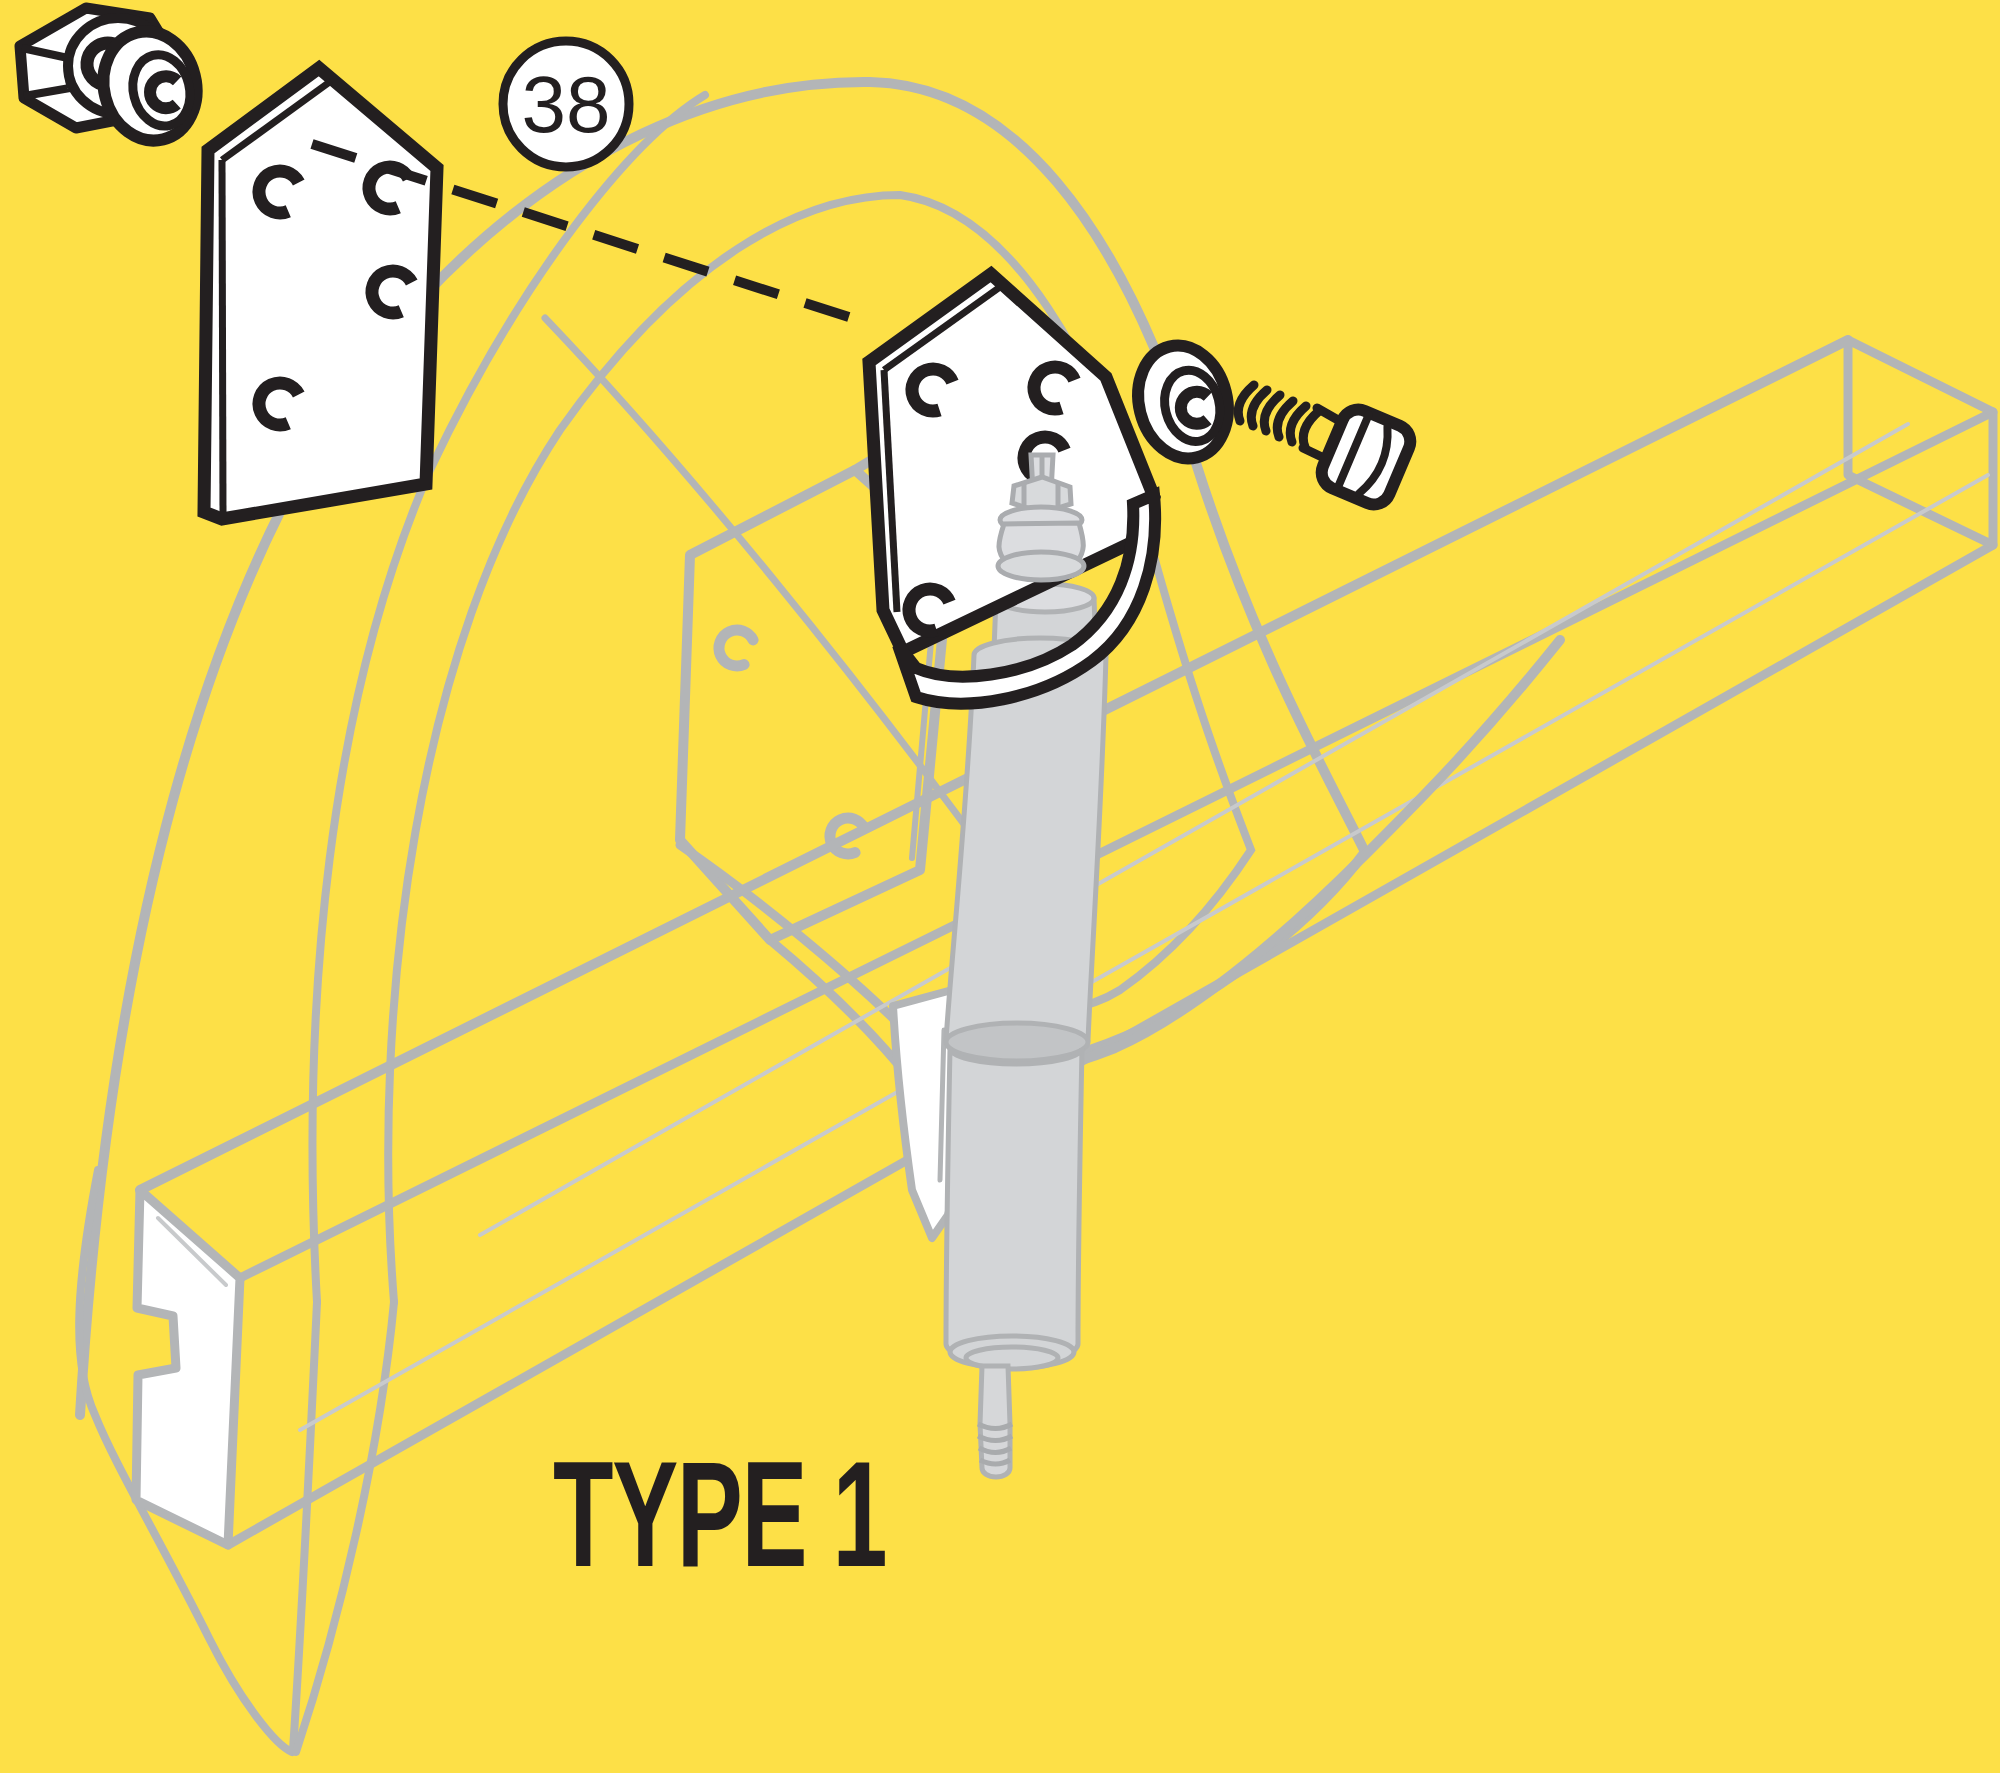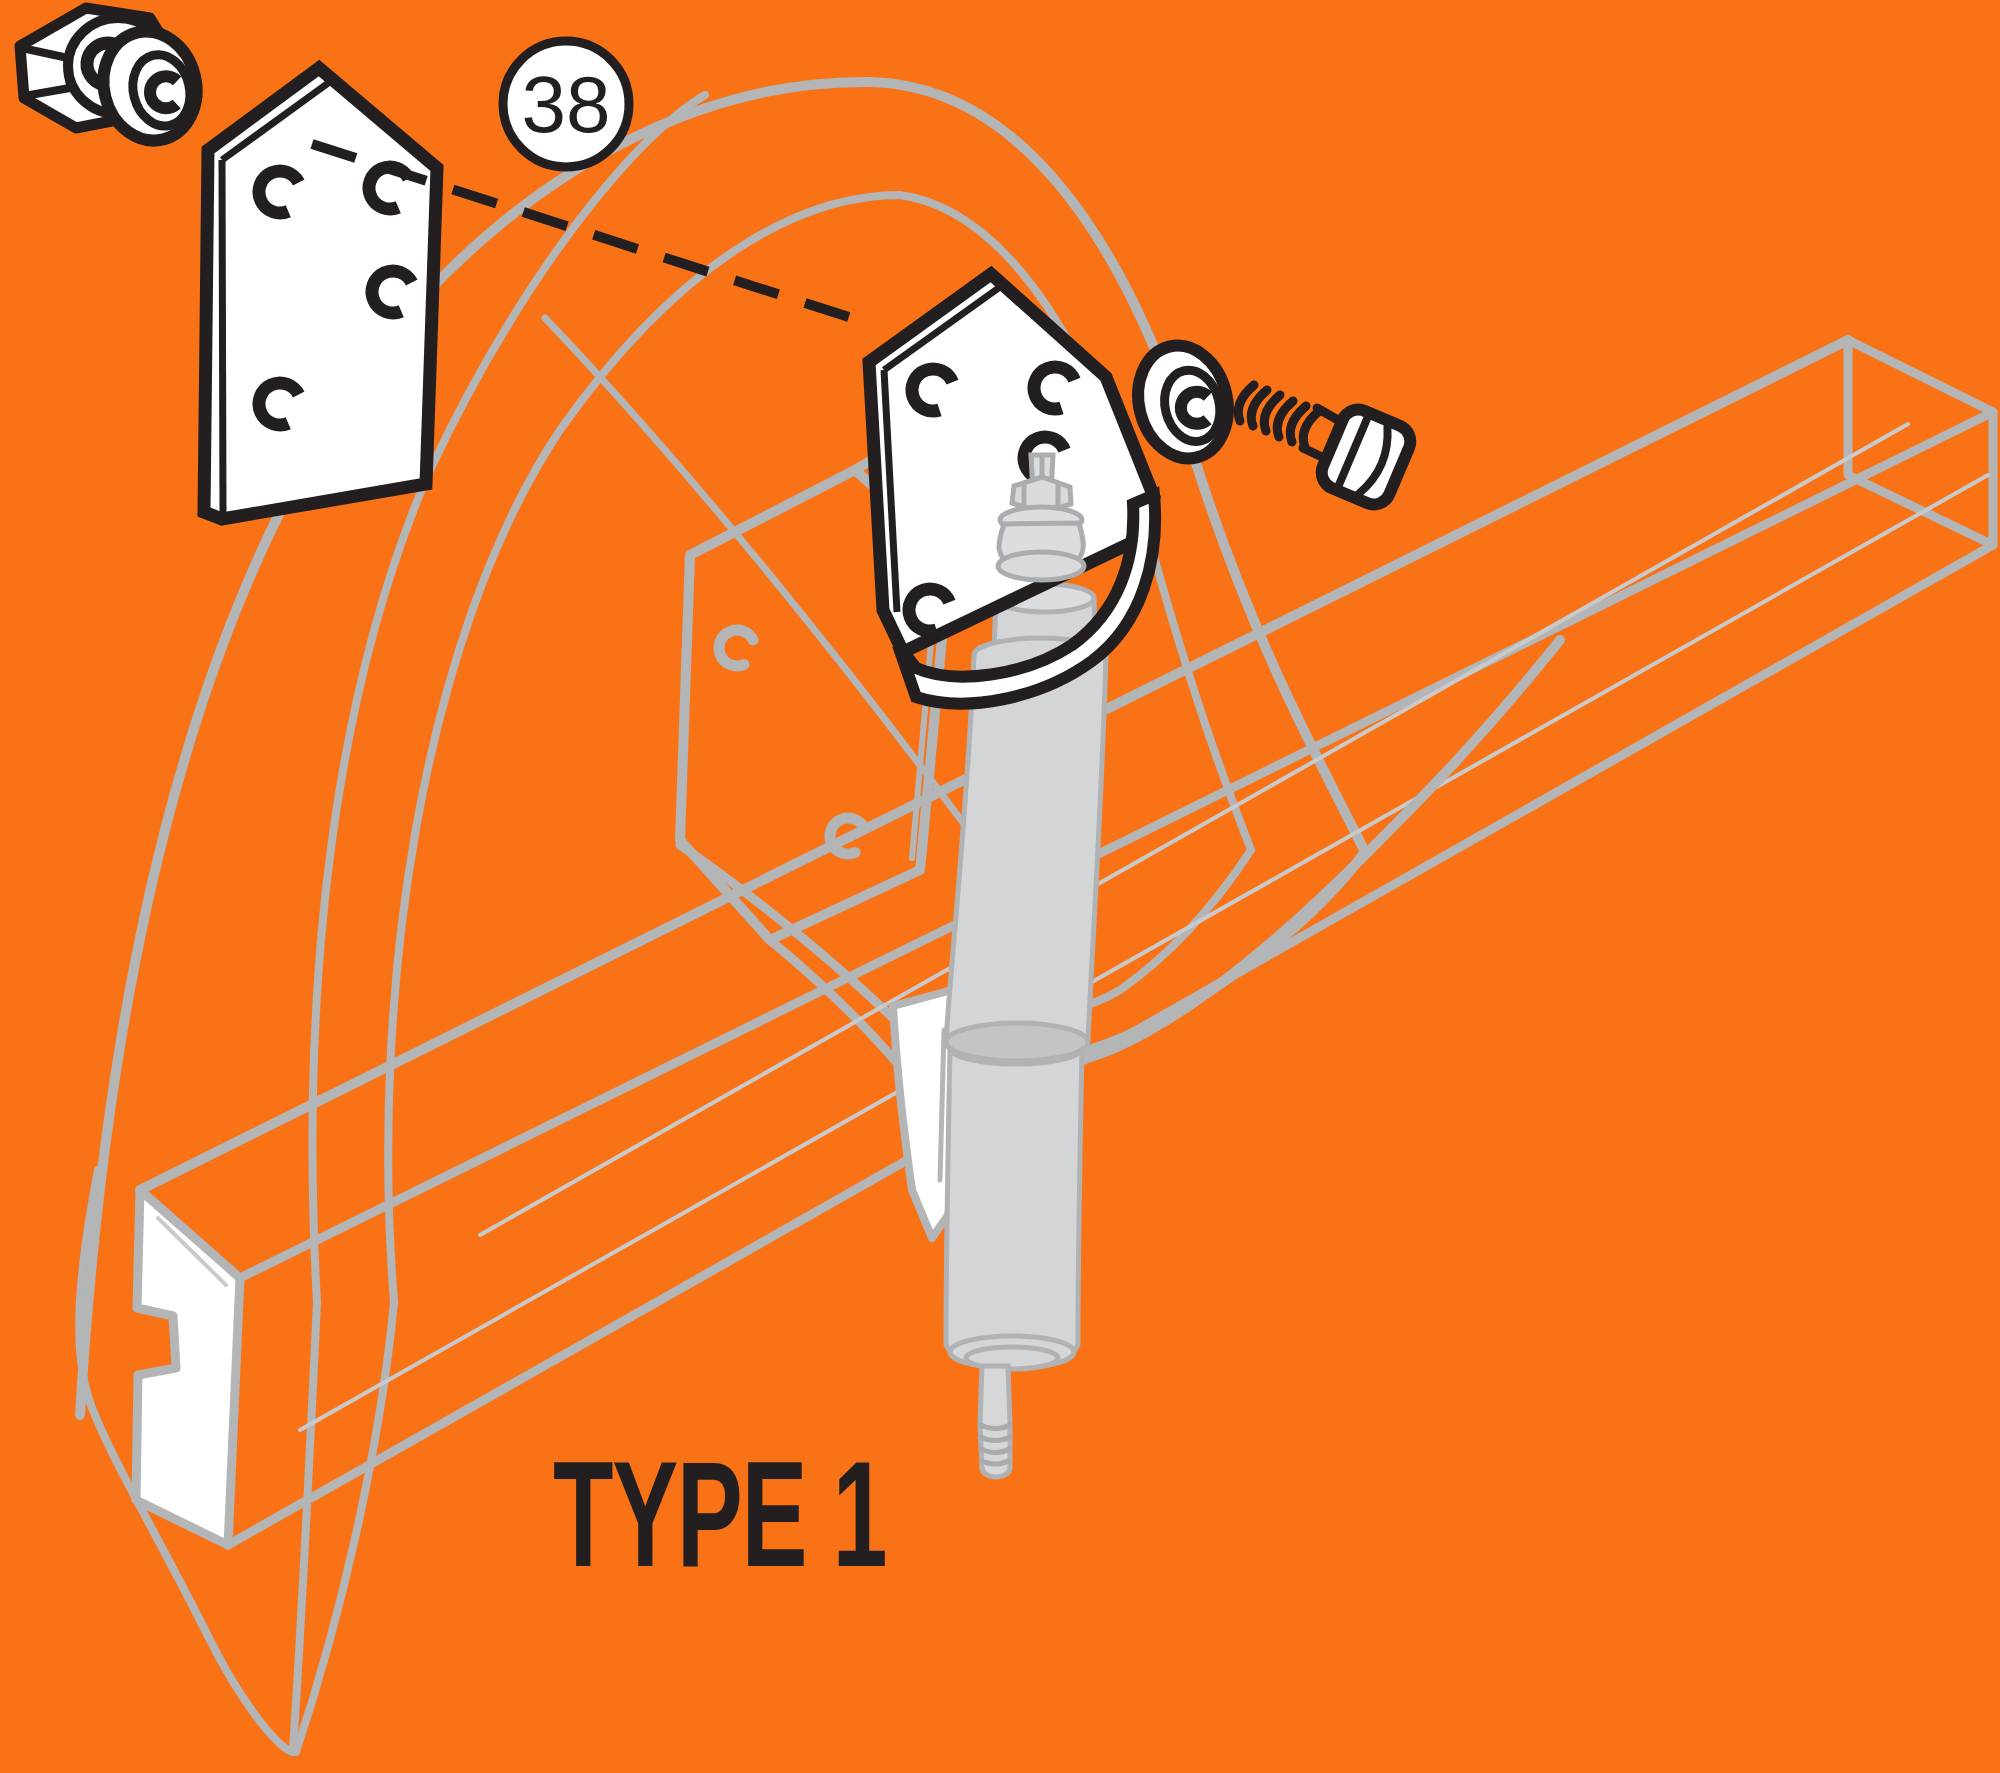--- a/index.html
+++ b/index.html
@@ -3,7 +3,7 @@
 <meta charset="utf-8">
 <style>
   html,body{margin:0;padding:0;background:#ffffff;}
-  .stage{position:relative;width:2000px;height:1773px;background:#f97316;overflow:hidden;}
+  .stage{position:relative;width:2000px;height:1773px;background:#fde047;overflow:hidden;}
   svg{display:block;}
   text{font-family:"Liberation Sans","DejaVu Sans",sans-serif;fill:#231f20;}
   .callout-num{font-size:80px;font-weight:400;}

